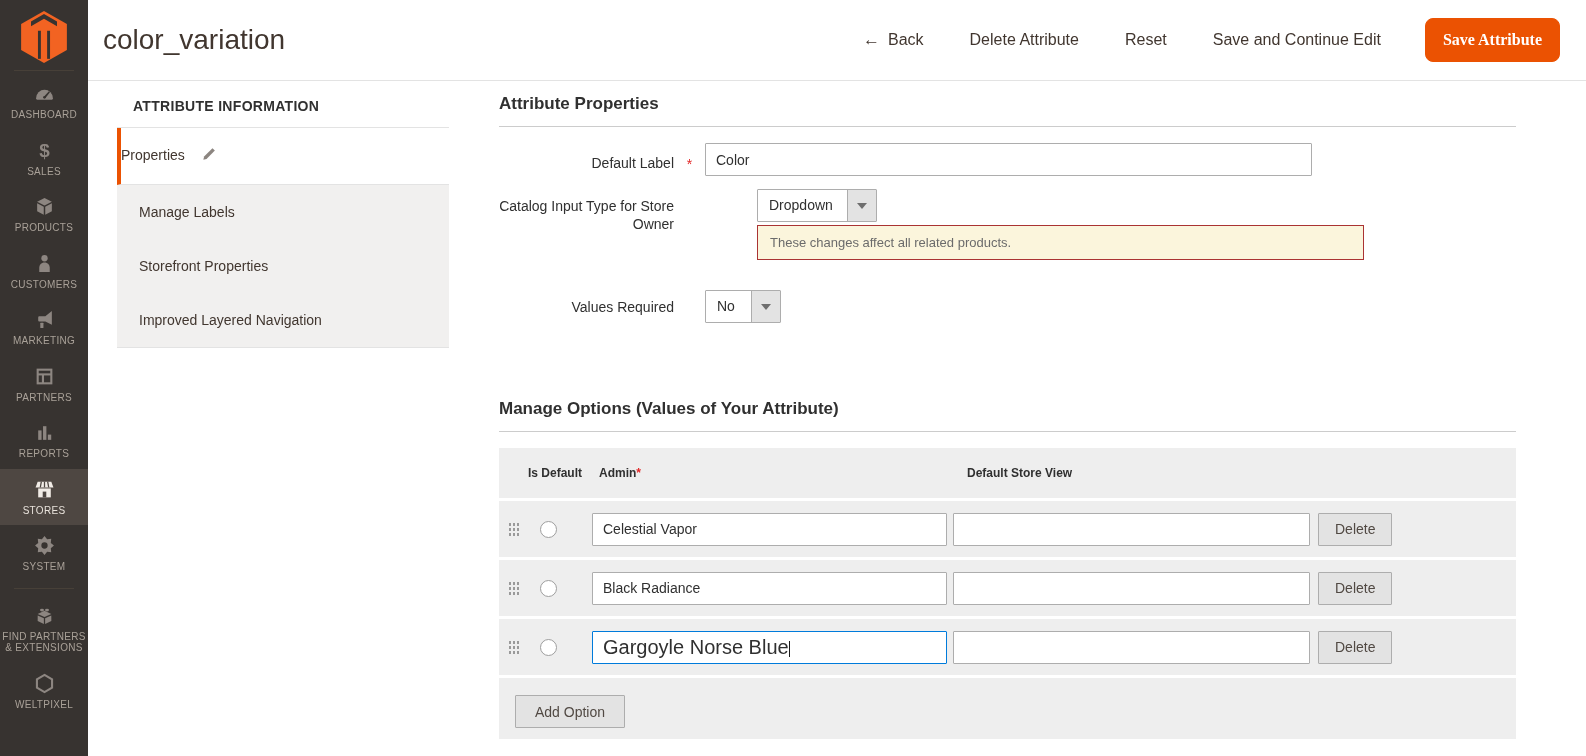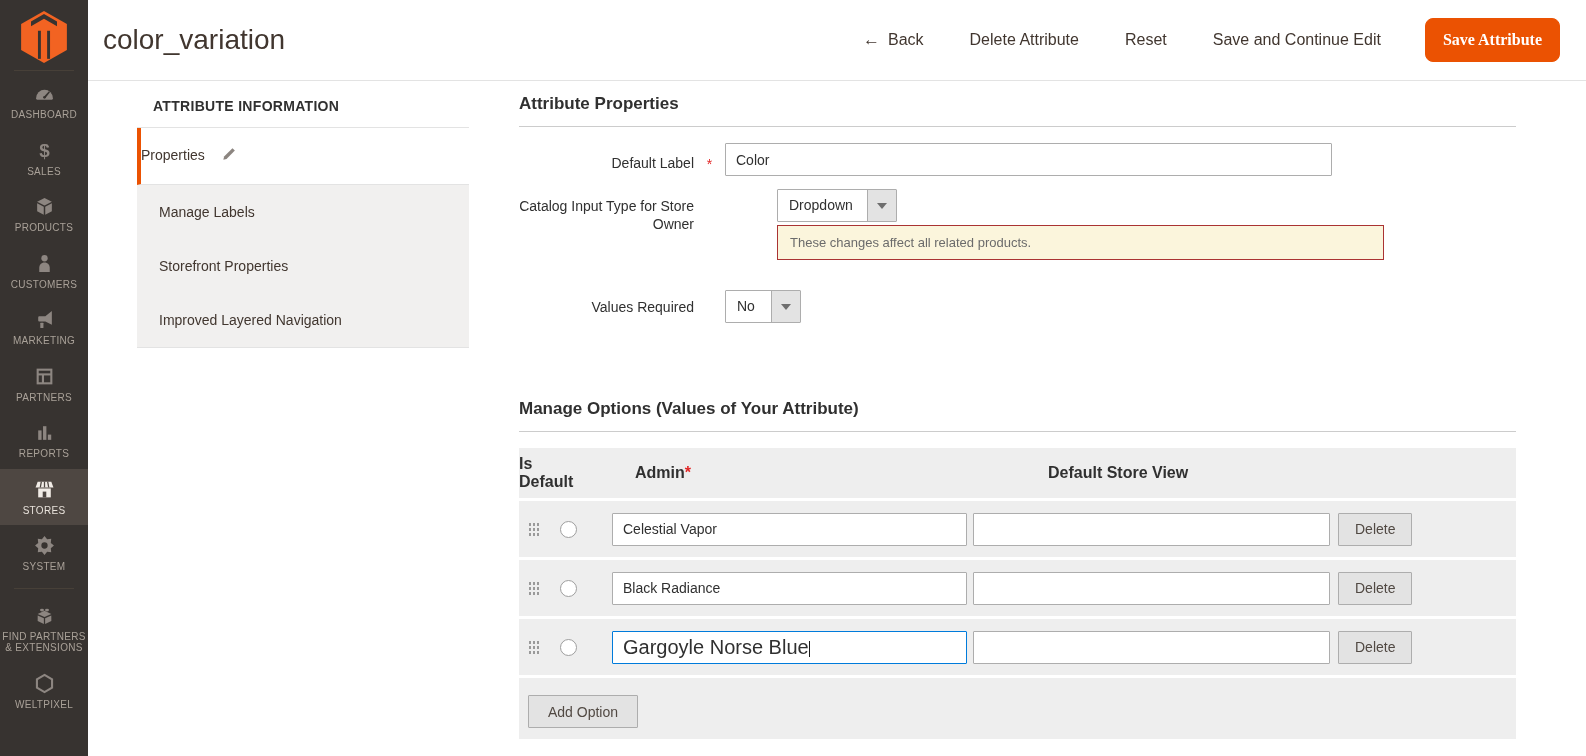--- a/index.html
+++ b/index.html
@@ -33,7 +33,7 @@
   .page-body { display:flex; align-items:flex-start; padding:3px 70px 0 29px; height:675px; overflow:hidden; }
 
   
-  .tabs-panel { width:332px; flex-shrink:0;margin-left:20px; }
+  .tabs-panel { width:332px; flex-shrink:0; }
   .tabs-title { padding:14px 16px 13px 16px; font-size:14px; font-weight:bold; letter-spacing:.3px; color:#303030; border-bottom:1px solid #e3e3e3; }
   .tabs-list { list-style:none; background:#f1f0ef; border-bottom:1px solid #e3e3e3; }
   .tabs-list li { padding:19px 18px 19px 18px; font-size:14px; color:#41362f; cursor:pointer; border-left:4px solid transparent; }

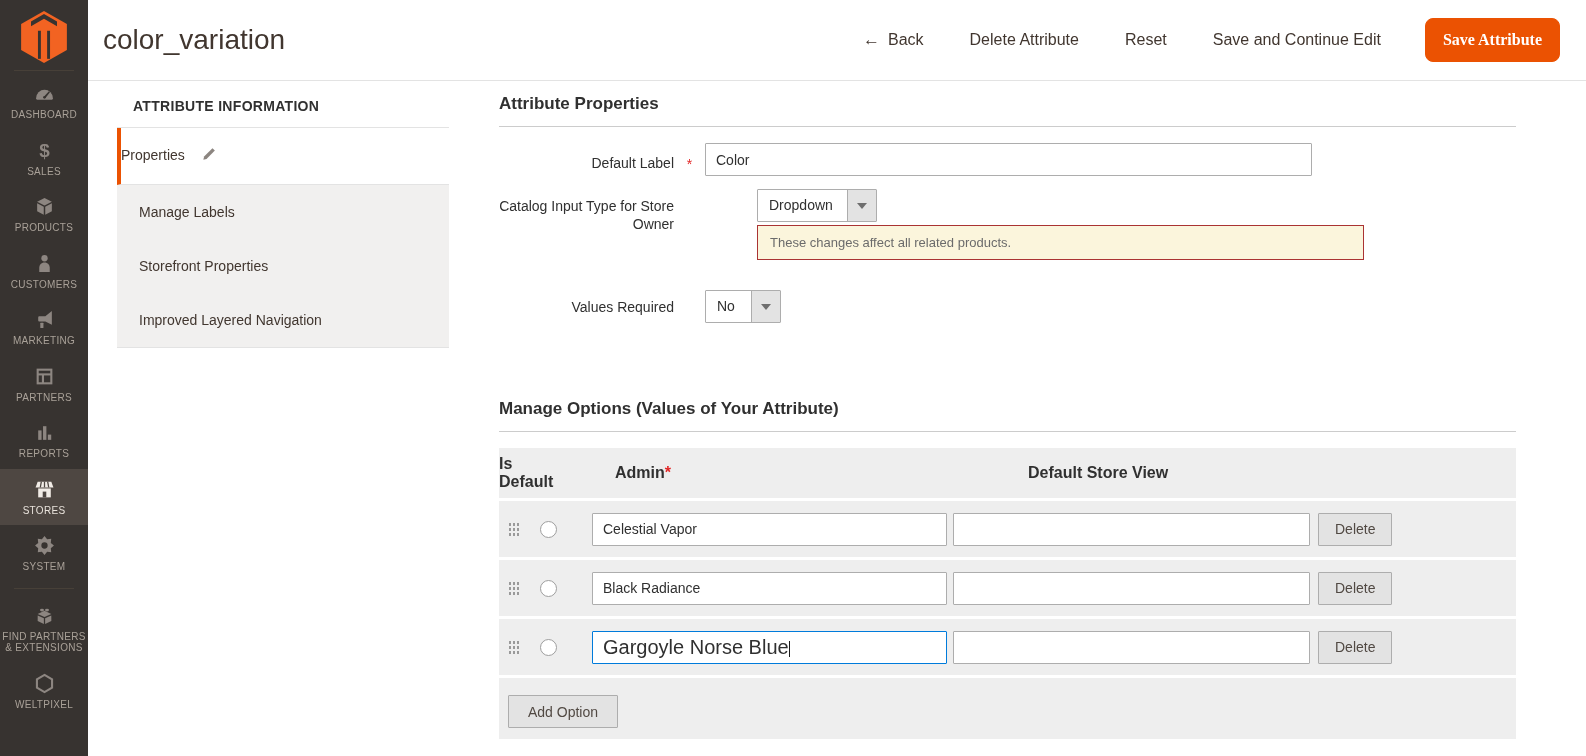--- a/index.html
+++ b/index.html
@@ -70,7 +70,7 @@
   
   .opt-table { width:100%; }
   .band { background:#eeeeee; margin-bottom:3px; }
-  .band.hdr { height:50px; display:flex; align-items:center; font-size:16px; font-weight:bold; color:#303030;gap:45px; }
+  .band.hdr { height:50px; display:flex; align-items:center; padding-left:29px; font-size:12px; font-weight:bold; color:#303030; }
   .col-default { width:71px; }
   .col-admin { width:368px; }
   .req-star { color:#e22626; font-weight:bold; }

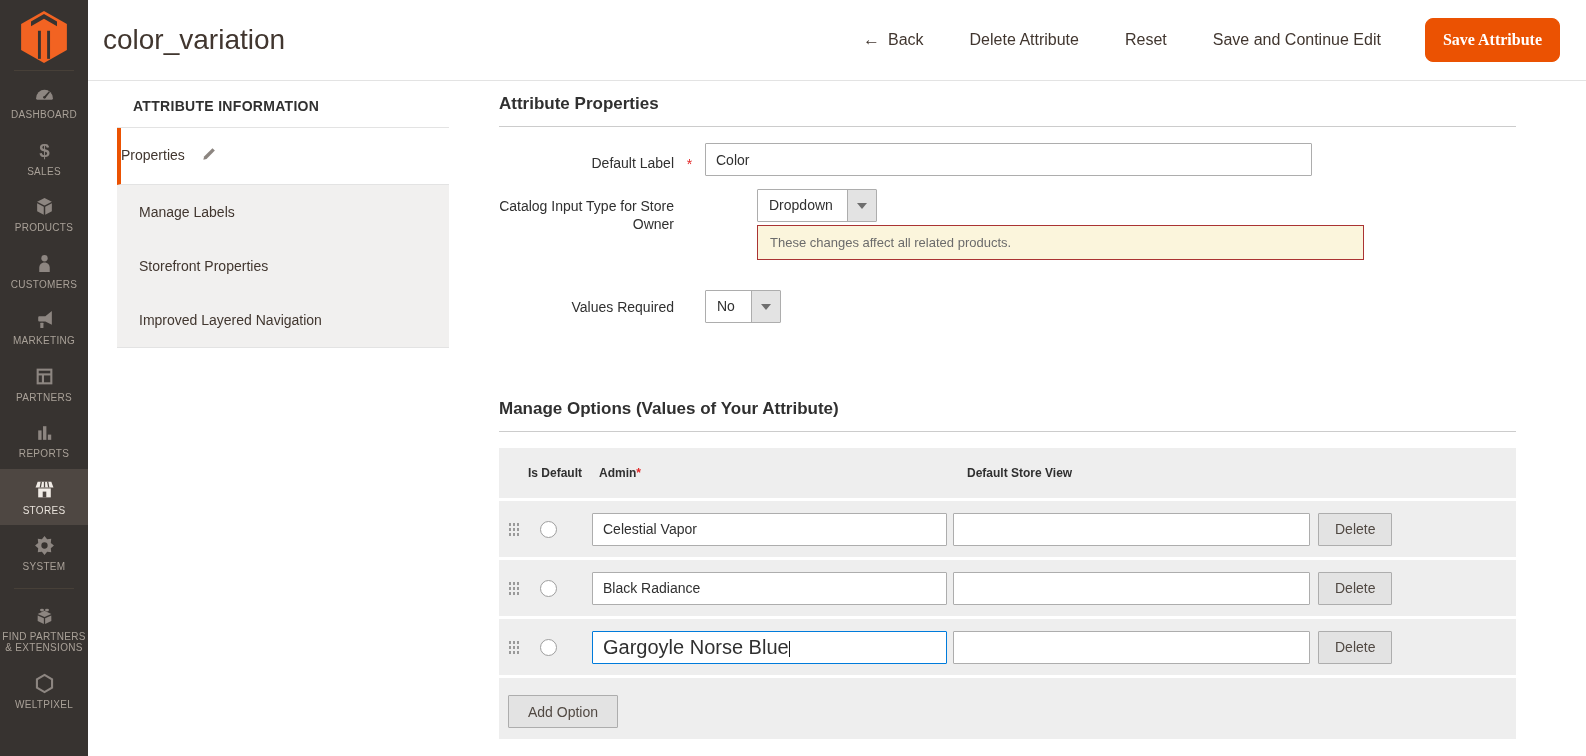--- a/index.html
+++ b/index.html
@@ -84,7 +84,7 @@
   .caret { display:inline-block; width:1px; height:16px; background:#1a1a1a; vertical-align:-3px; }
   .sec-btn { margin-left:8px; background:#e3e3e3; border:1px solid #adadad; border-radius:1px; font-family:inherit; font-size:14px; color:#514943; cursor:pointer; height:33px; padding:0 16px; }
   .band.ftr { padding:17px 0 11px 9px; }
-  .add-btn { margin-left:0; padding:0 19px; }
+  .add-btn { margin-left:7px; padding:0 19px; }
 </style>
 </head>
 <body>

